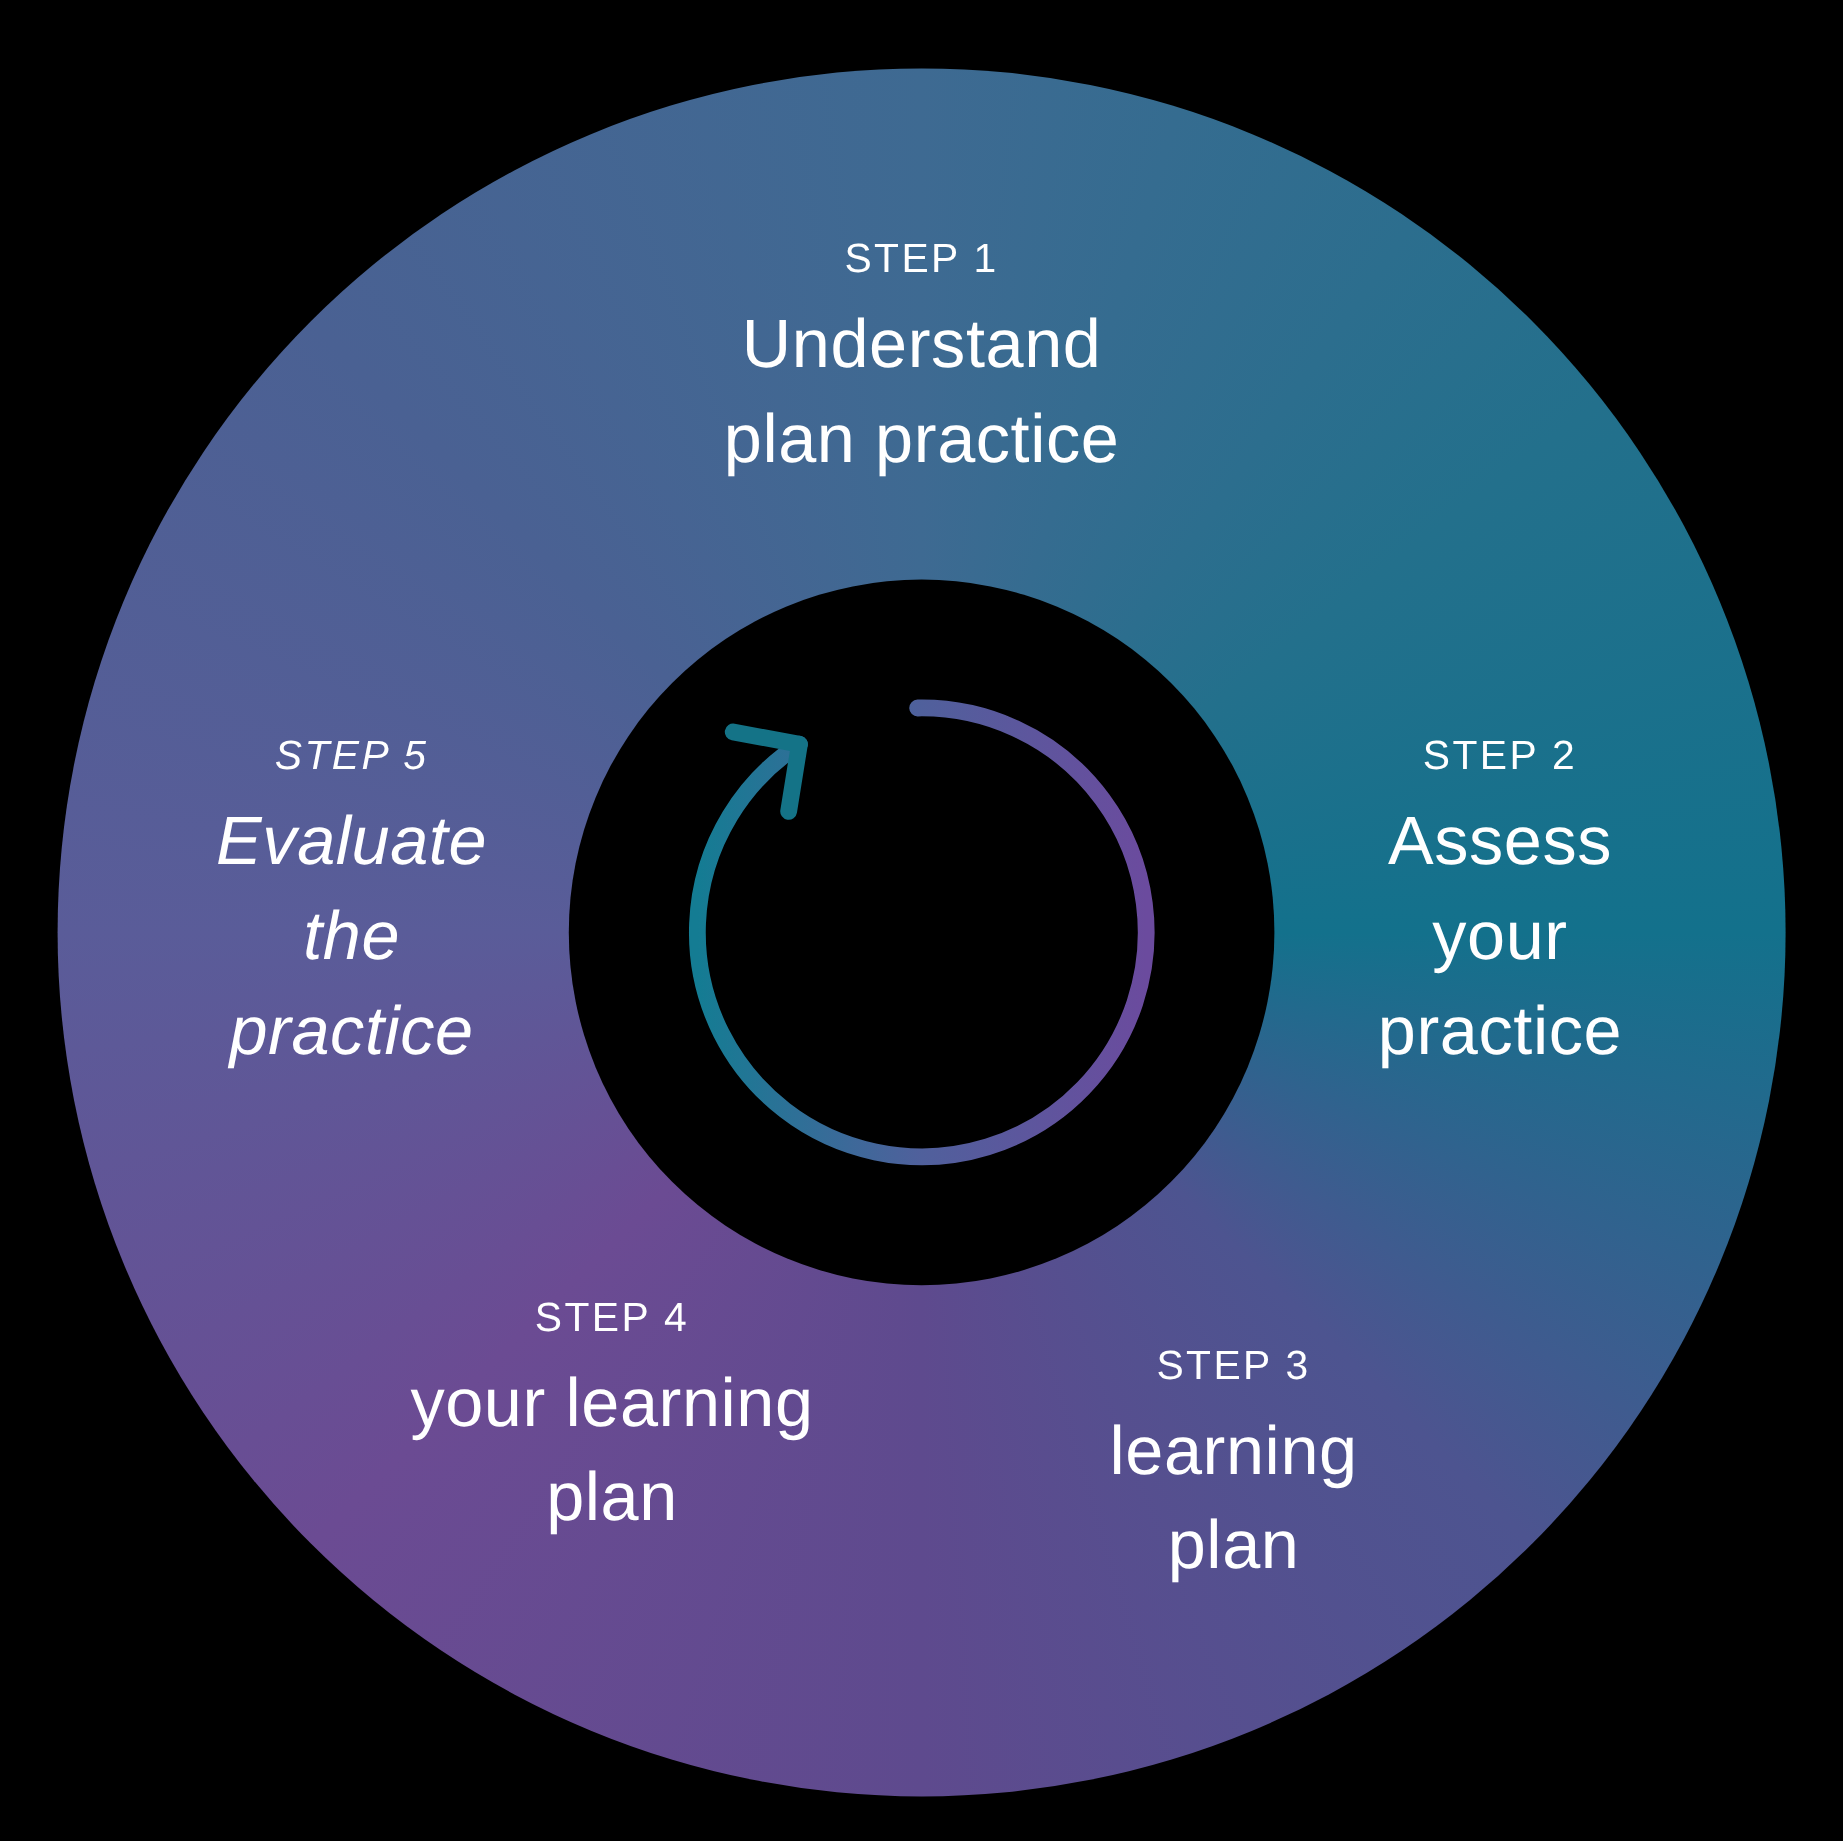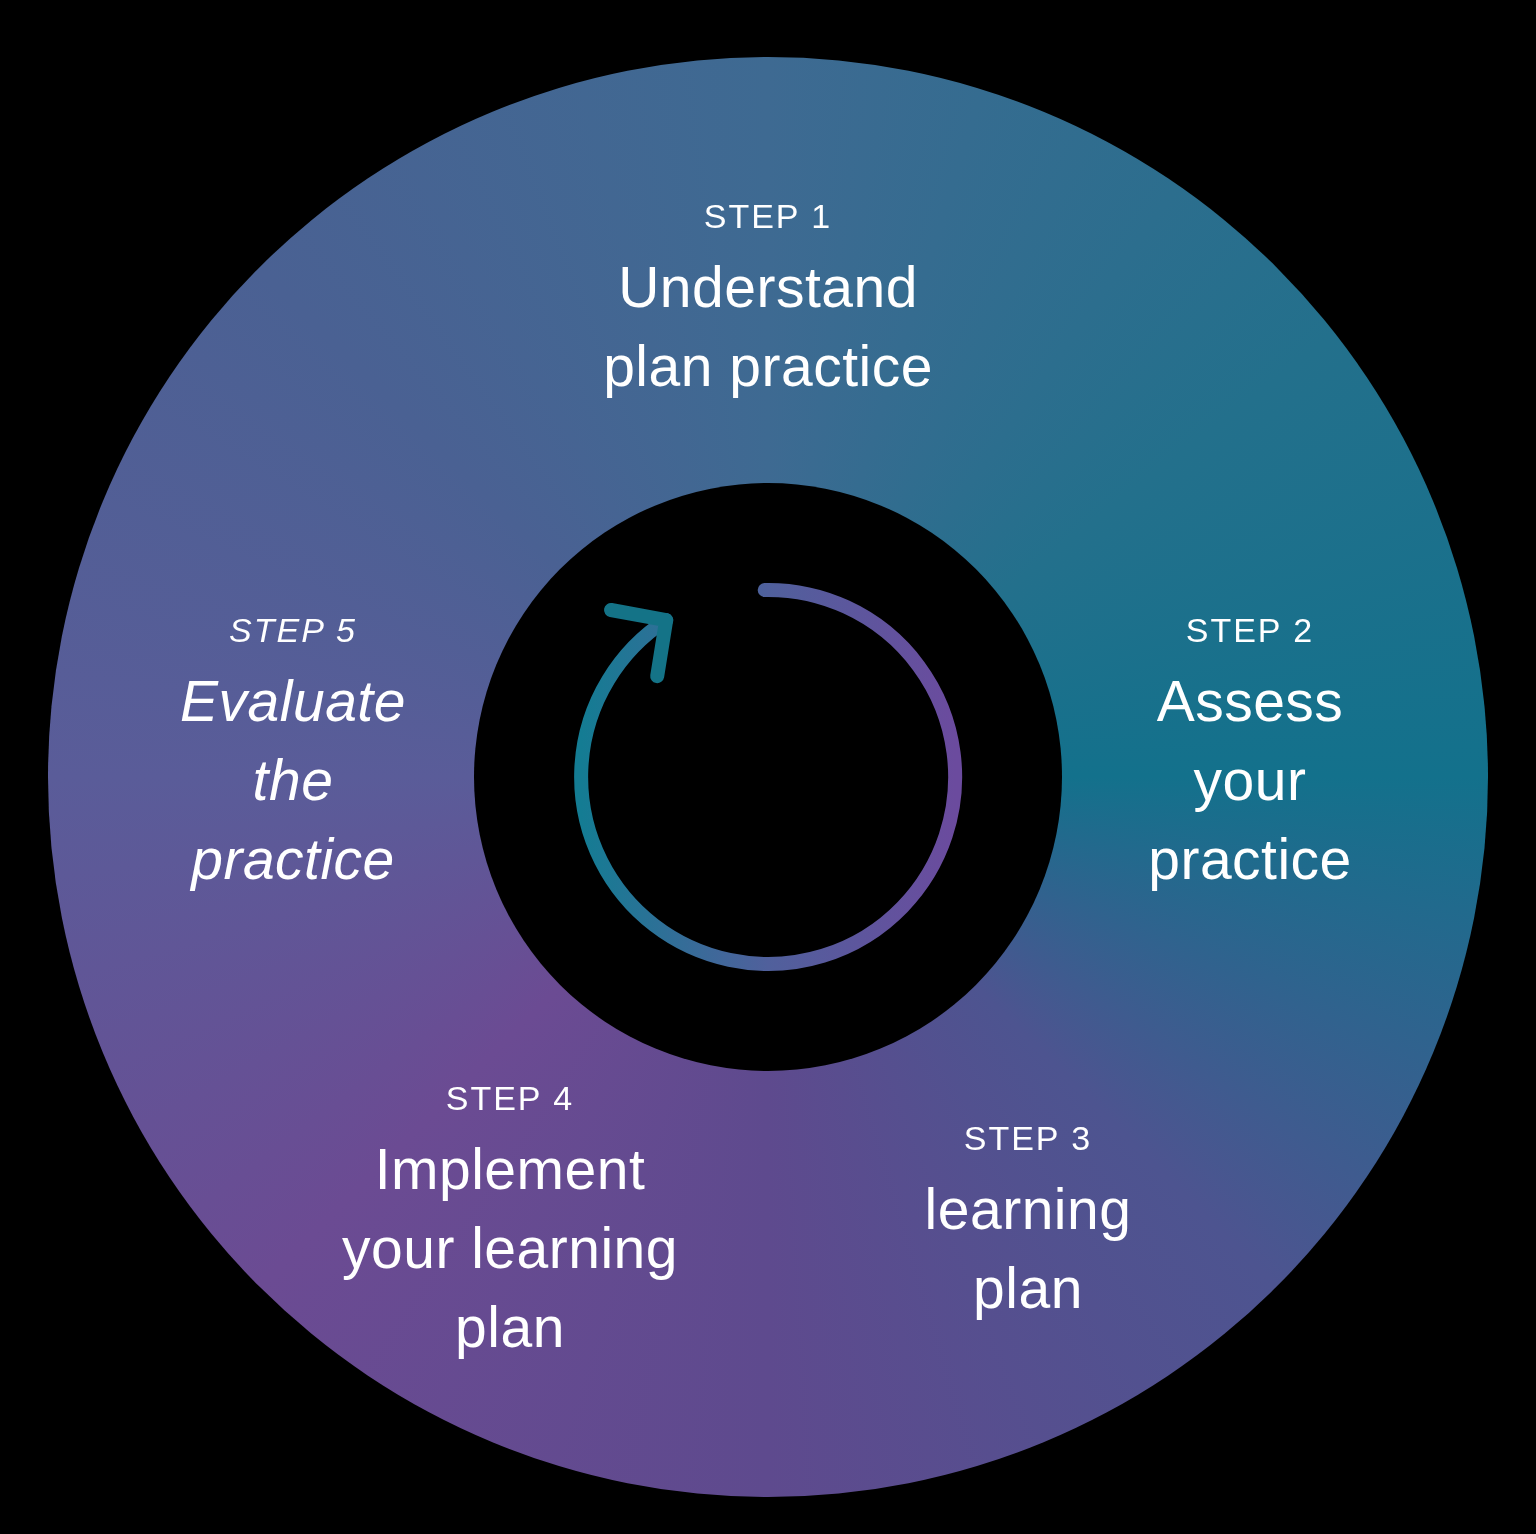--- a/index.html
+++ b/index.html
@@ -130,7 +130,6 @@
 
   <div class="step step-4">
     <div class="step-label">STEP 4</div>
-    <div class="step-line">Implement</div>
     <div class="step-line">your learning</div>
     <div class="step-line">plan</div>
   </div>

